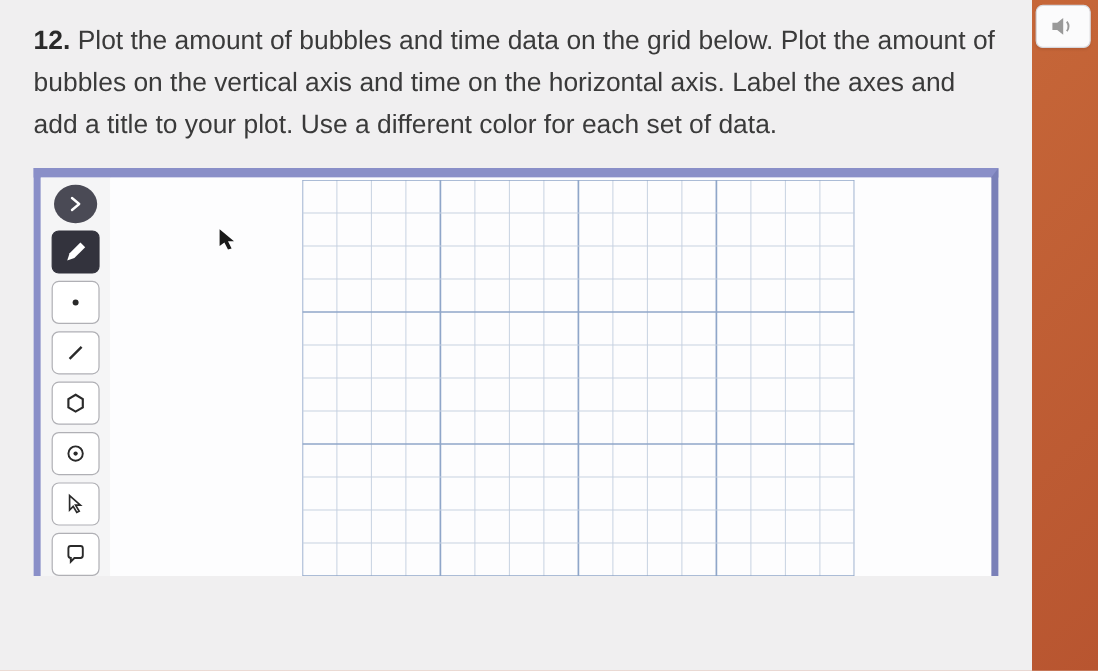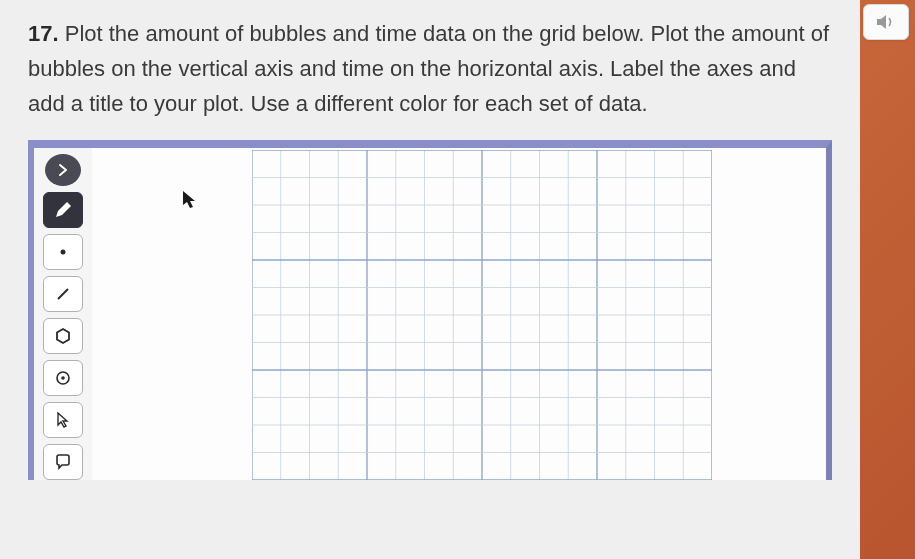--- a/index.html
+++ b/index.html
@@ -113,7 +113,7 @@
 
 <div class="page">
   <div class="question-text">
-    <span class="q-num">17.</span>
+    <span class="q-num">12.</span>
     <span>Plot the amount of bubbles and time data on the grid below. Plot the amount of bubbles on the vertical axis and time on the horizontal axis. Label the axes and add a title to your plot. Use a different color for each set of data.</span>
   </div>
 

